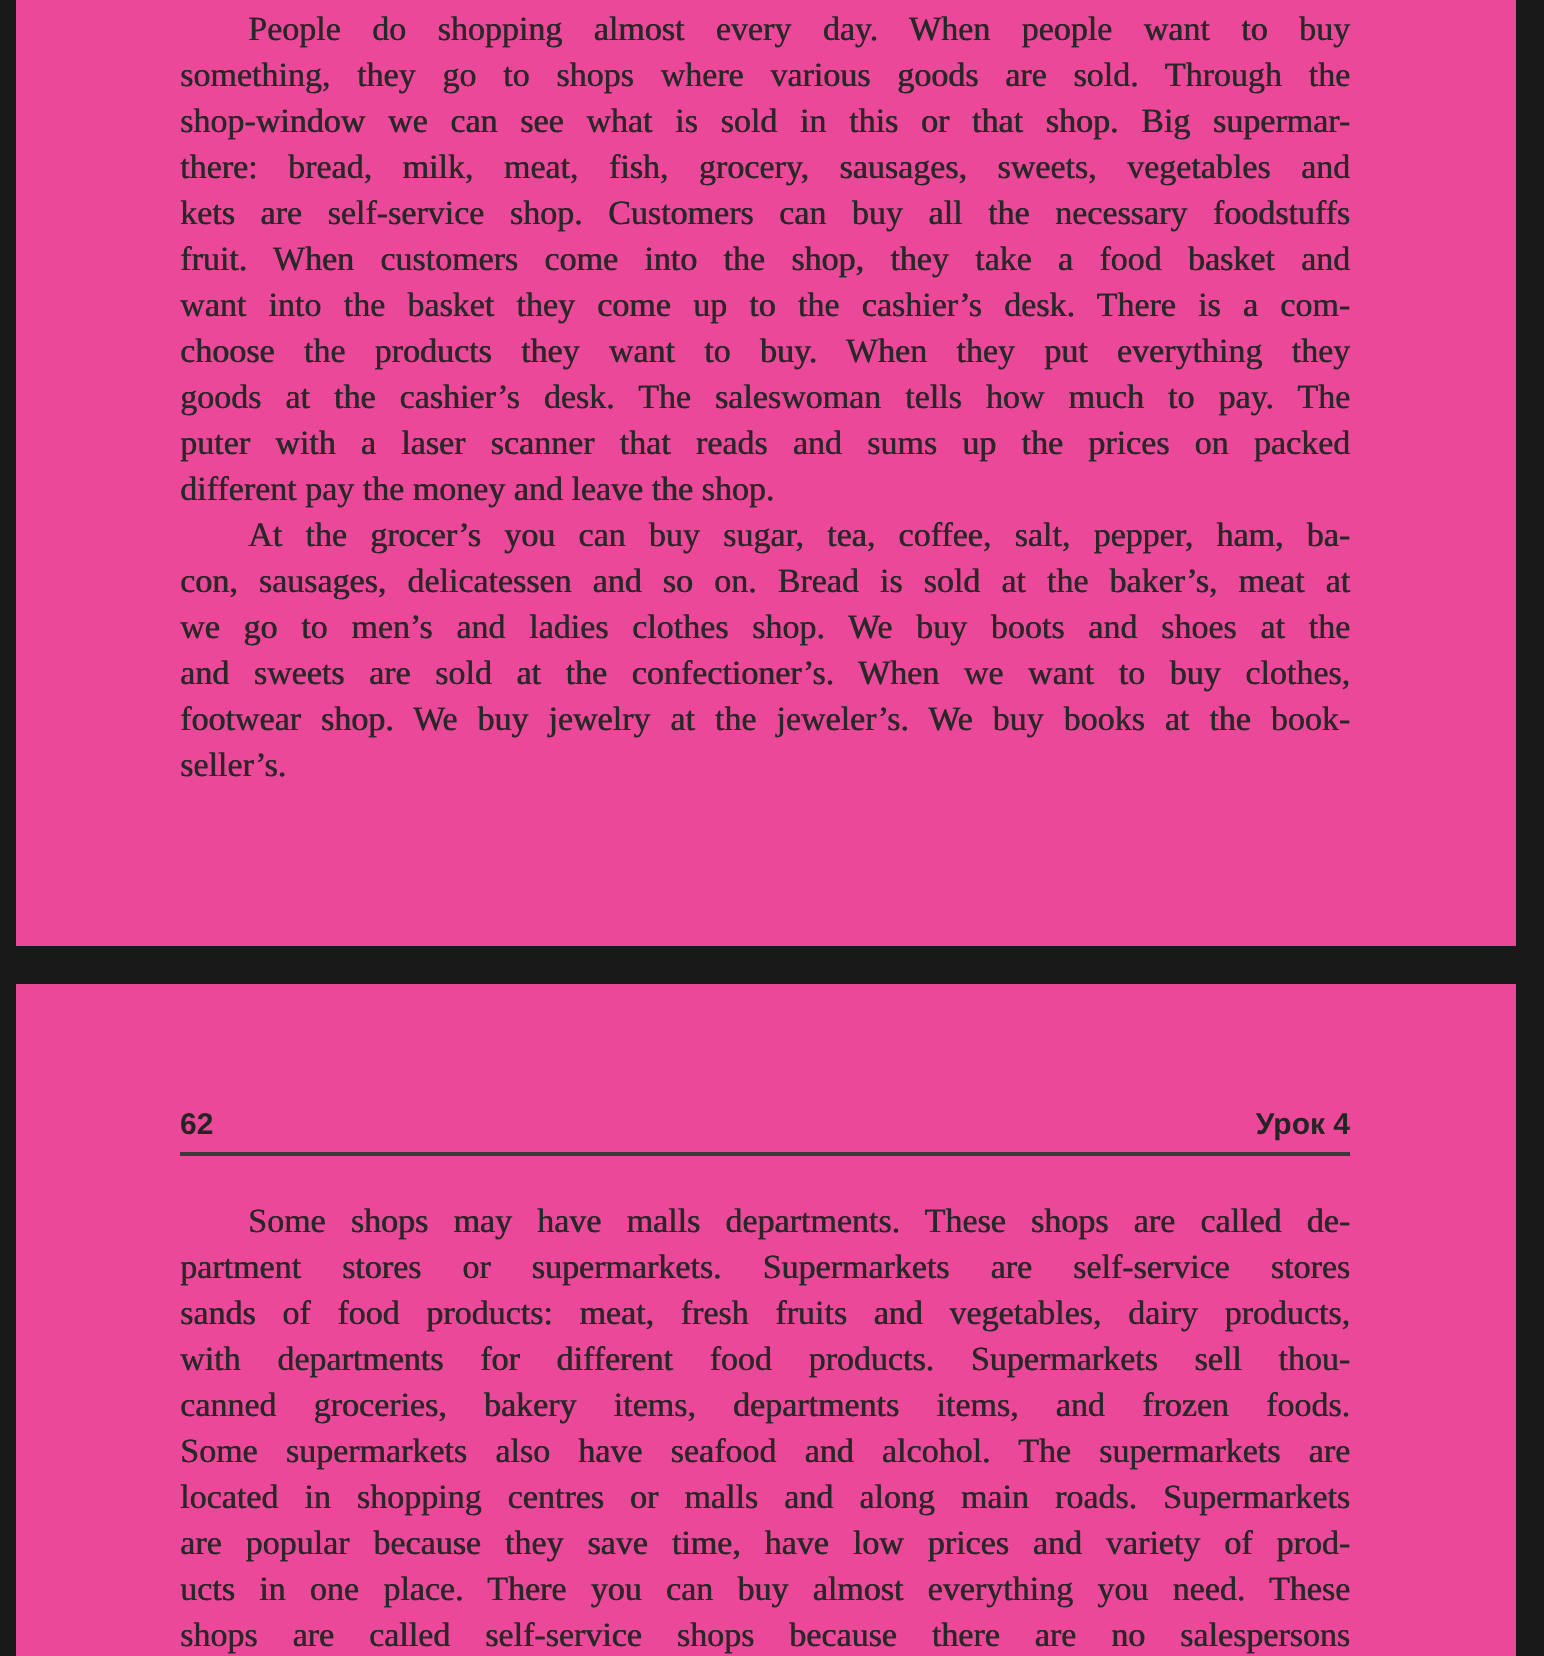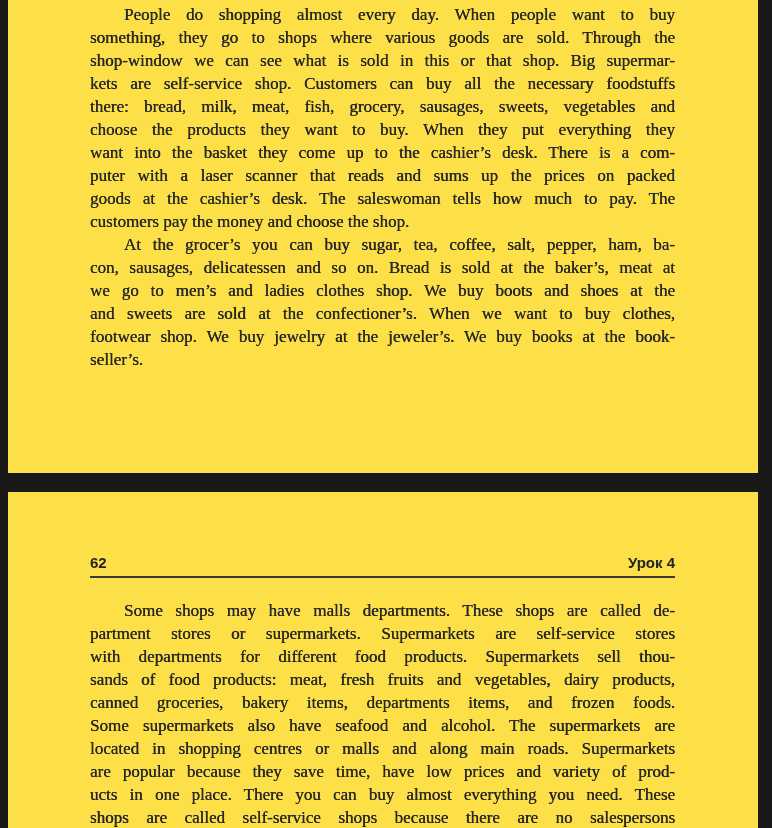--- a/index.html
+++ b/index.html
@@ -20,7 +20,7 @@
     position: absolute;
     left: 8px;
     width: 750px;
-    background: #fde047;
+    background: #ec4899;
     overflow: hidden;
     box-sizing: border-box;
   }

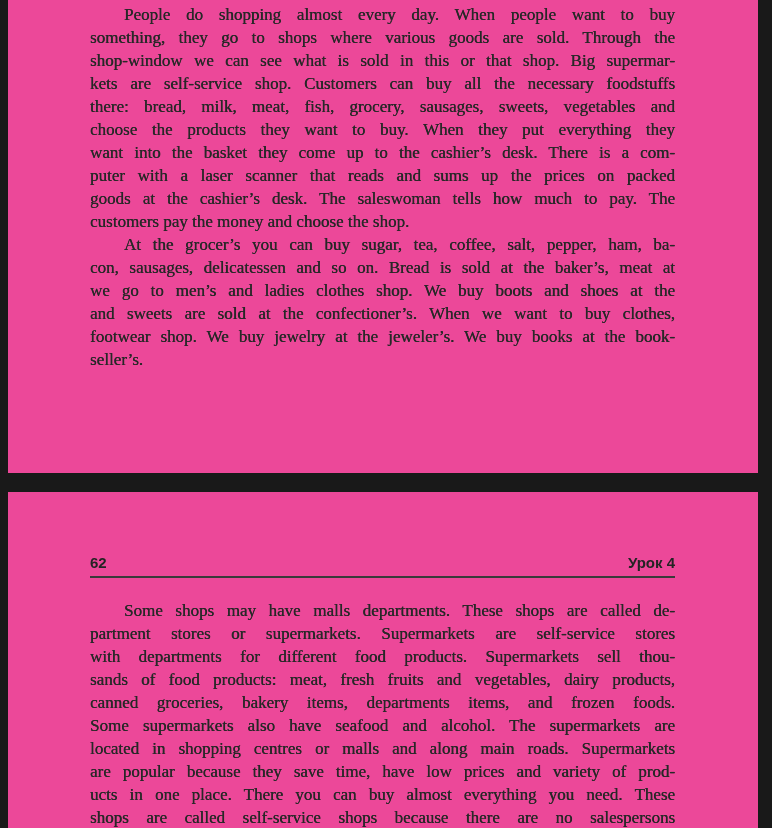--- a/index.html
+++ b/index.html
@@ -84,8 +84,8 @@
           <div class="line indent">People do shopping almost every day. When people want to buy</div>
           <div class="line">something, they go to shops where various goods are sold. Through the</div>
           <div class="line">shop-window we can see what is sold in this or that shop. Big supermar-</div>
+          <div class="line">there: bread, milk, meat, fish, grocery, sausages, sweets, vegetables and</div>
           <div class="line">kets are self-service shop. Customers can buy all the necessary foodstuffs</div>
-          <div class="line">there: bread, milk, meat, fish, grocery, sausages, sweets, vegetables and</div>
           <div class="line">choose the products they want to buy. When they put everything they</div>
           <div class="line">want into the basket they come up to the cashier’s desk. There is a com-</div>
           <div class="line">puter with a laser scanner that reads and sums up the prices on packed</div>

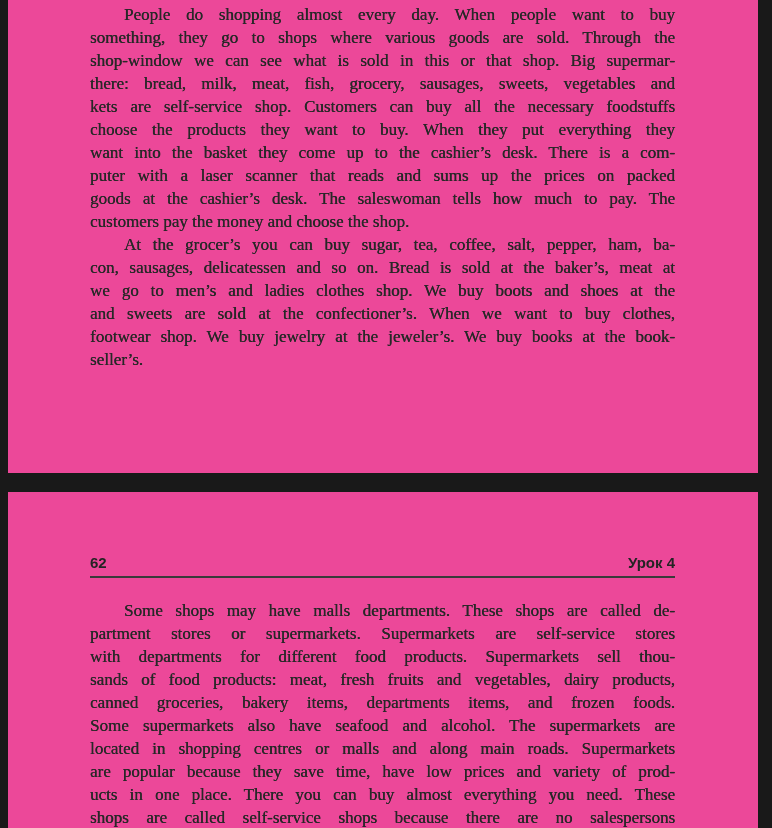--- a/index.html
+++ b/index.html
@@ -86,6 +86,7 @@
           <div class="line">shop-window we can see what is sold in this or that shop. Big supermar-</div>
           <div class="line">there: bread, milk, meat, fish, grocery, sausages, sweets, vegetables and</div>
           <div class="line">kets are self-service shop. Customers can buy all the necessary foodstuffs</div>
+          <div class="line">fruit. When customers come into the shop, they take a food basket and</div>
           <div class="line">choose the products they want to buy. When they put everything they</div>
           <div class="line">want into the basket they come up to the cashier’s desk. There is a com-</div>
           <div class="line">puter with a laser scanner that reads and sums up the prices on packed</div>

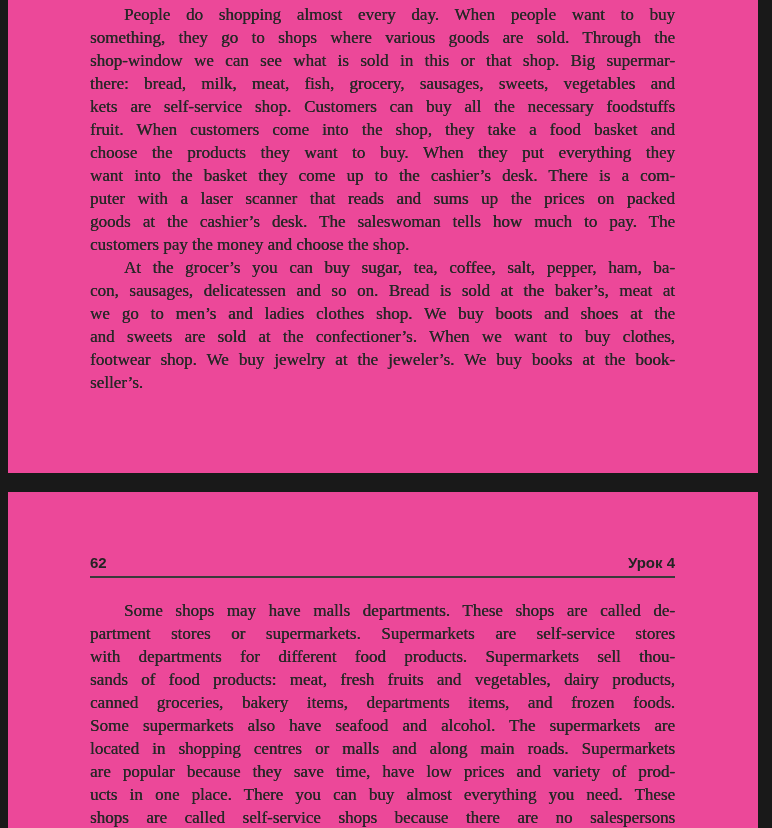--- a/index.html
+++ b/index.html
@@ -87,8 +87,8 @@
           <div class="line">there: bread, milk, meat, fish, grocery, sausages, sweets, vegetables and</div>
           <div class="line">kets are self-service shop. Customers can buy all the necessary foodstuffs</div>
           <div class="line">fruit. When customers come into the shop, they take a food basket and</div>
+          <div class="line">want into the basket they come up to the cashier’s desk. There is a com-</div>
           <div class="line">choose the products they want to buy. When they put everything they</div>
-          <div class="line">want into the basket they come up to the cashier’s desk. There is a com-</div>
           <div class="line">puter with a laser scanner that reads and sums up the prices on packed</div>
           <div class="line">goods at the cashier’s desk. The saleswoman tells how much to pay. The</div>
           <div class="line para-end">customers pay the money and choose the shop.</div>

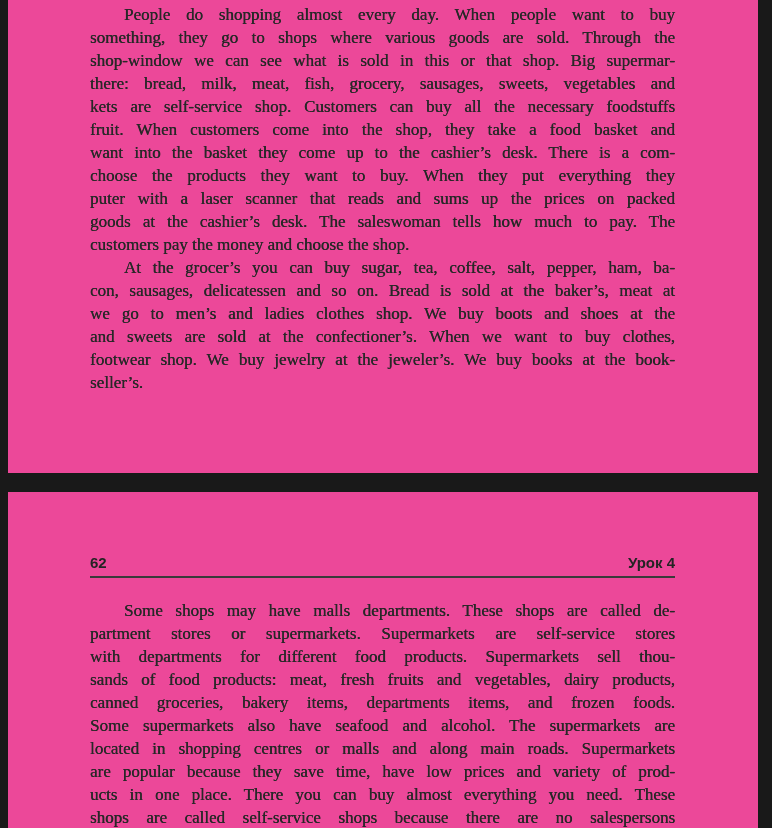--- a/index.html
+++ b/index.html
@@ -89,8 +89,8 @@
           <div class="line">fruit. When customers come into the shop, they take a food basket and</div>
           <div class="line">want into the basket they come up to the cashier’s desk. There is a com-</div>
           <div class="line">choose the products they want to buy. When they put everything they</div>
+          <div class="line">goods at the cashier’s desk. The saleswoman tells how much to pay. The</div>
           <div class="line">puter with a laser scanner that reads and sums up the prices on packed</div>
-          <div class="line">goods at the cashier’s desk. The saleswoman tells how much to pay. The</div>
           <div class="line para-end">customers pay the money and choose the shop.</div>
         </div>
         <div class="paragraph">

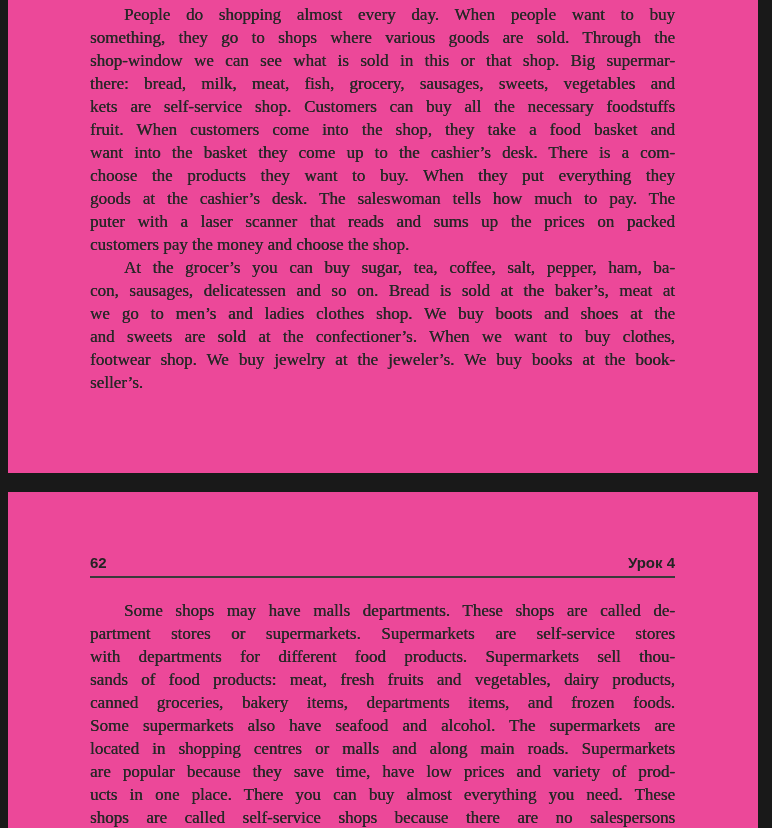--- a/index.html
+++ b/index.html
@@ -91,7 +91,7 @@
           <div class="line">choose the products they want to buy. When they put everything they</div>
           <div class="line">goods at the cashier’s desk. The saleswoman tells how much to pay. The</div>
           <div class="line">puter with a laser scanner that reads and sums up the prices on packed</div>
-          <div class="line para-end">customers pay the money and choose the shop.</div>
+          <div class="line para-end">different pay the money and leave the shop.</div>
         </div>
         <div class="paragraph">
           <div class="line indent">At the grocer’s you can buy sugar, tea, coffee, salt, pepper, ham, ba-</div>

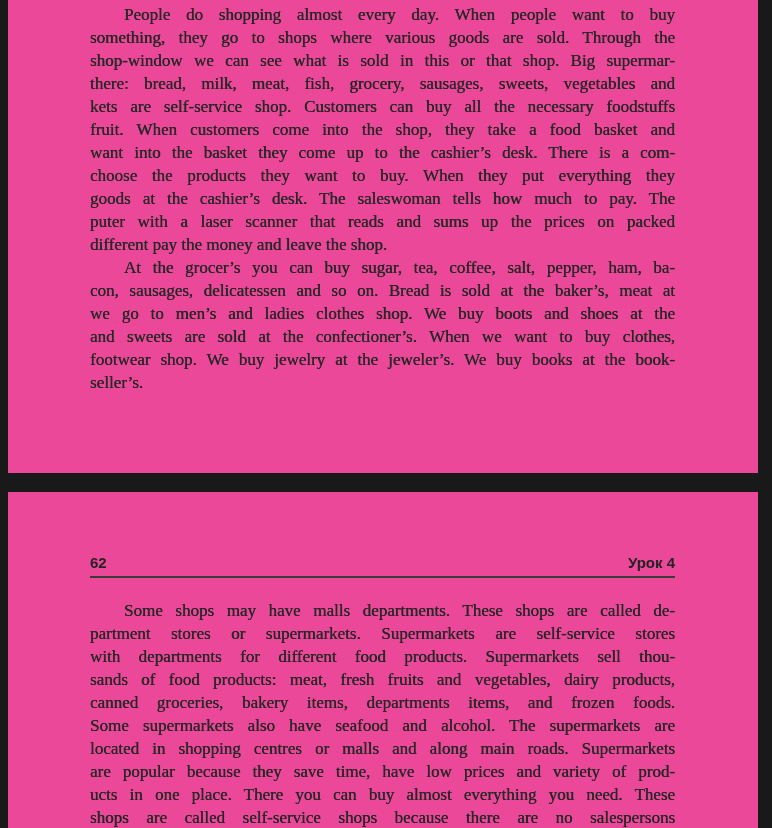--- a/index.html
+++ b/index.html
@@ -114,8 +114,8 @@
         <div class="paragraph">
           <div class="line indent">Some shops may have malls departments. These shops are called de-</div>
           <div class="line">partment stores or supermarkets. Supermarkets are self-service stores</div>
+          <div class="line">sands of food products: meat, fresh fruits and vegetables, dairy products,</div>
           <div class="line">with departments for different food products. Supermarkets sell thou-</div>
-          <div class="line">sands of food products: meat, fresh fruits and vegetables, dairy products,</div>
           <div class="line">canned groceries, bakery items, departments items, and frozen foods.</div>
           <div class="line">Some supermarkets also have seafood and alcohol. The supermarkets are</div>
           <div class="line">located in shopping centres or malls and along main roads. Supermarkets</div>

